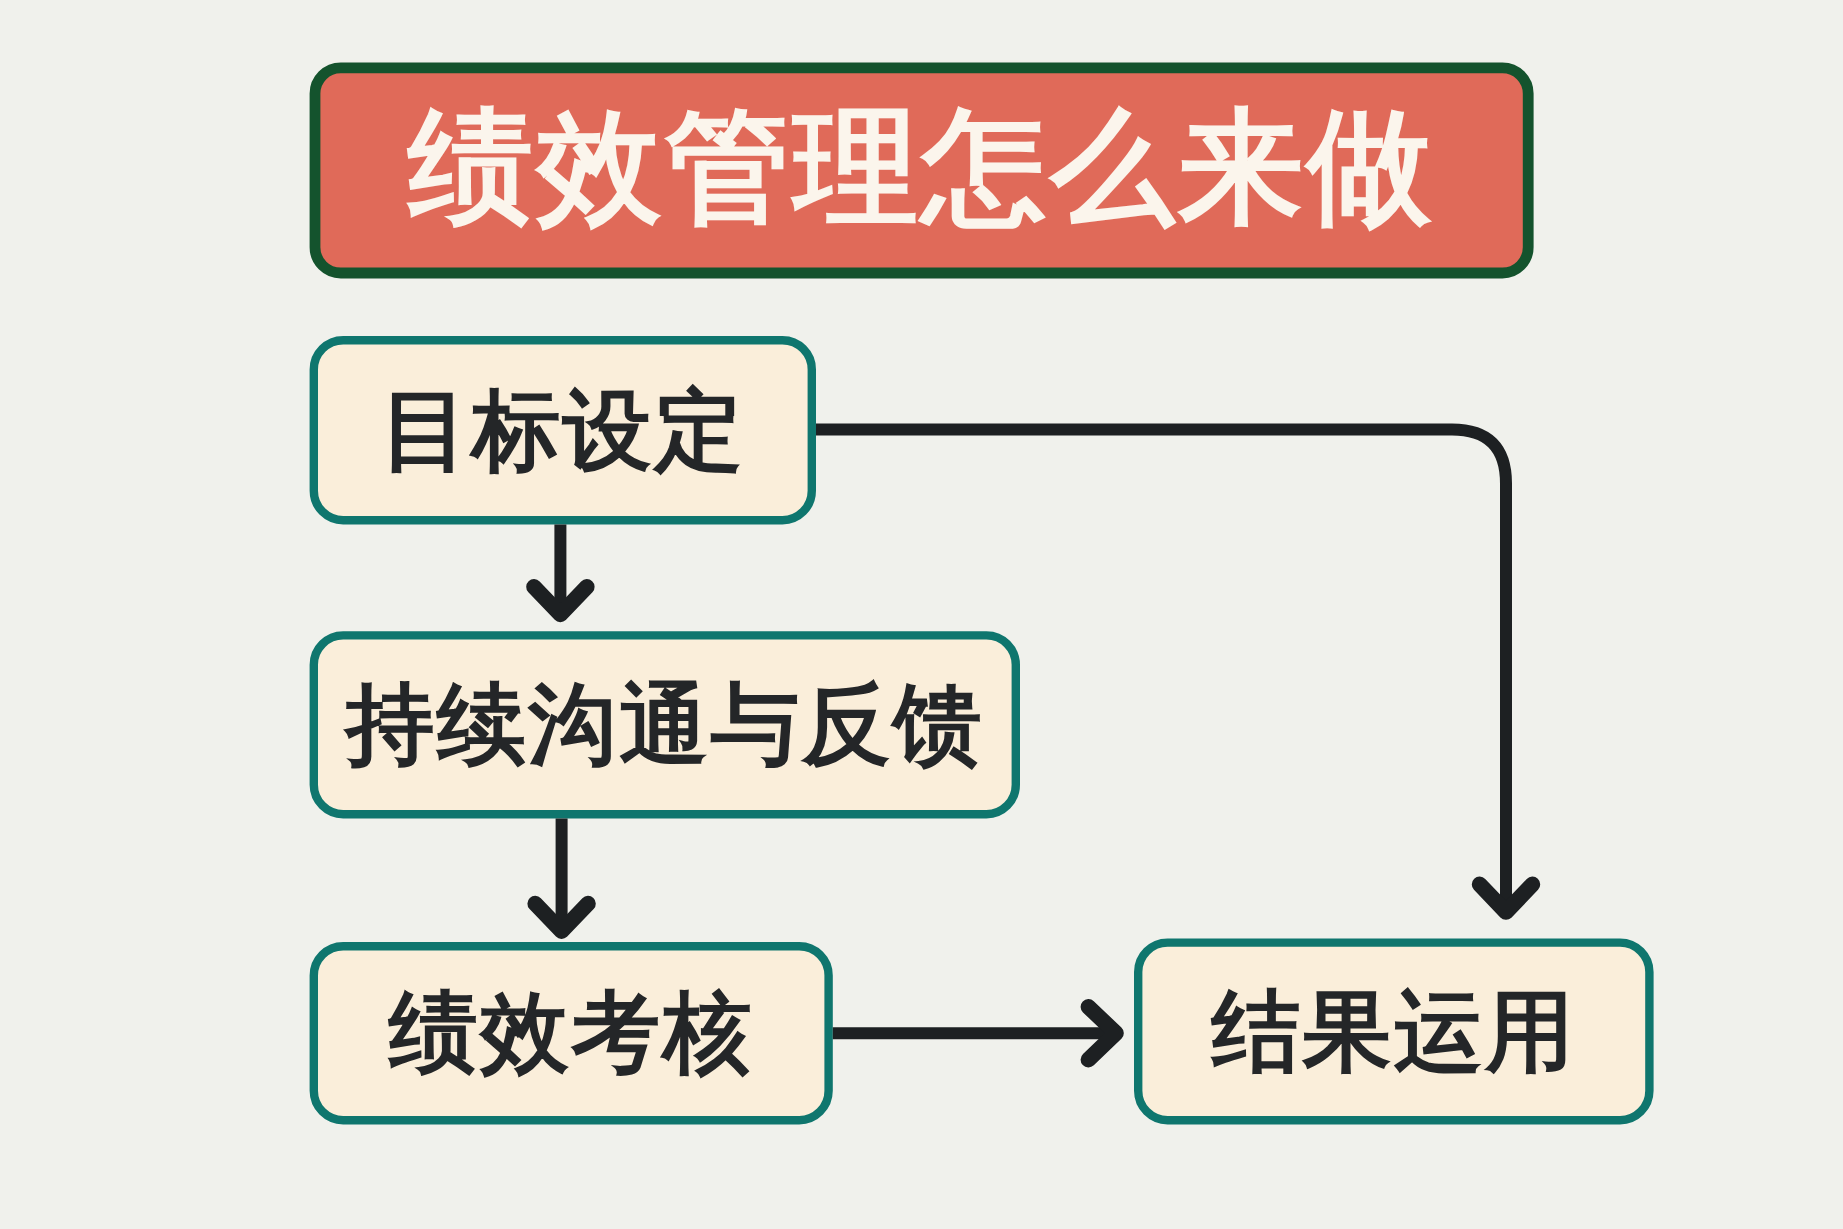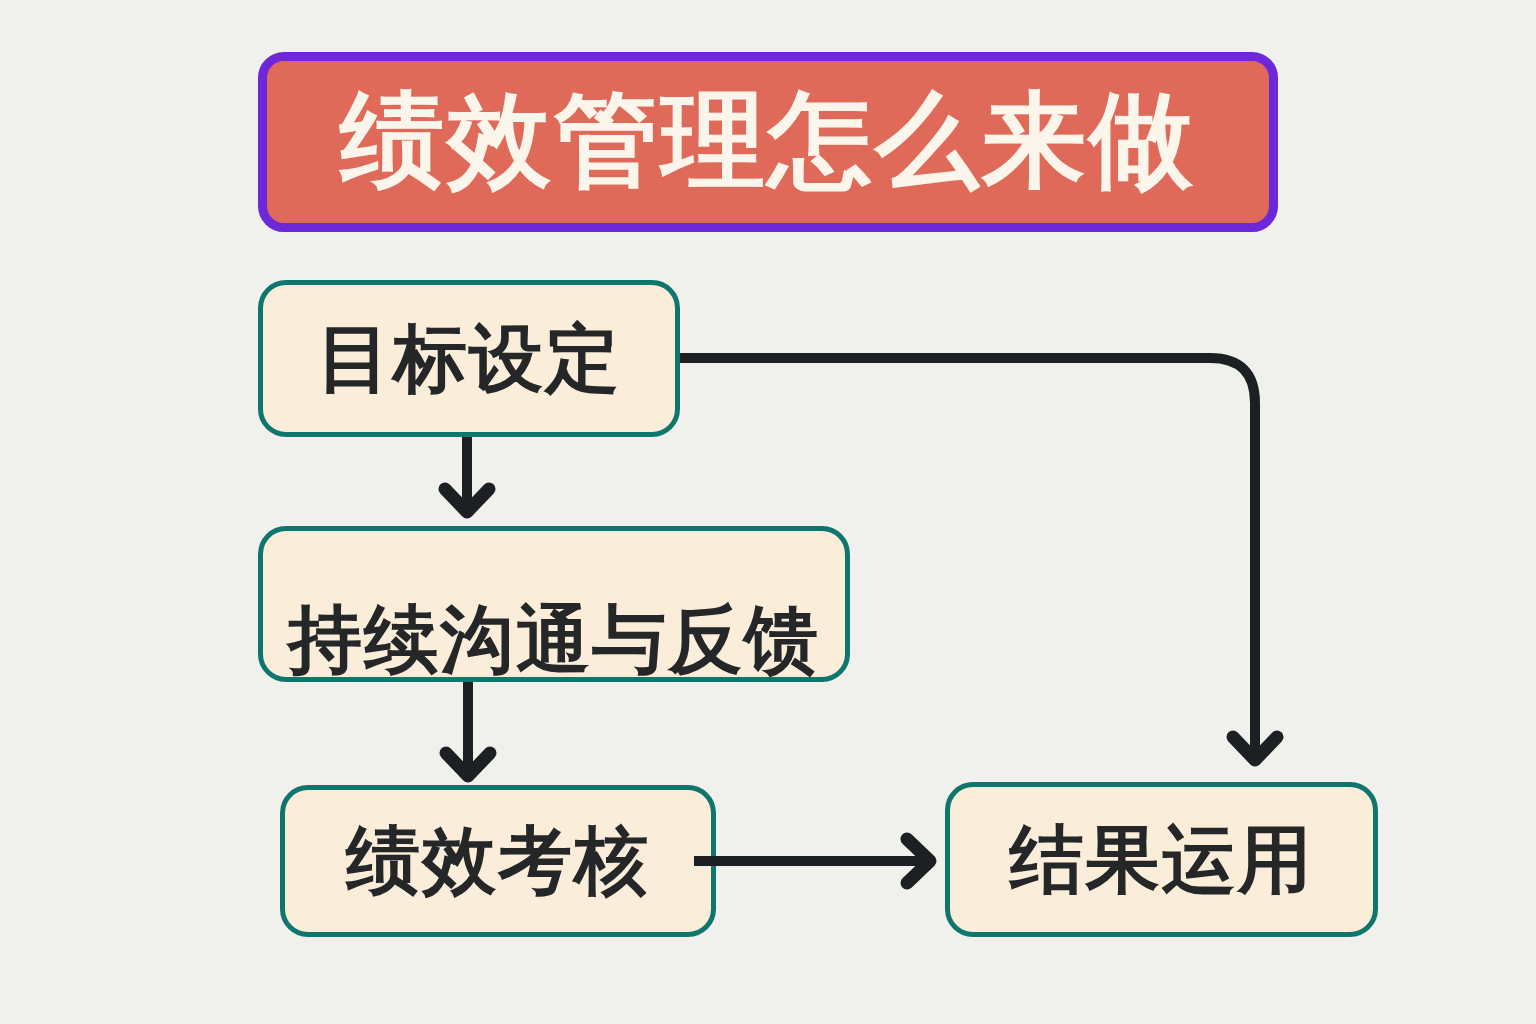--- a/index.html
+++ b/index.html
@@ -22,7 +22,7 @@
     width: 1020px;
     height: 180px;
     background: #e06a59;
-    border: 9px solid #6d28d9;
+    border: 9px solid #14532d;
     border-radius: 26px;
     box-sizing: border-box;
     display: flex;

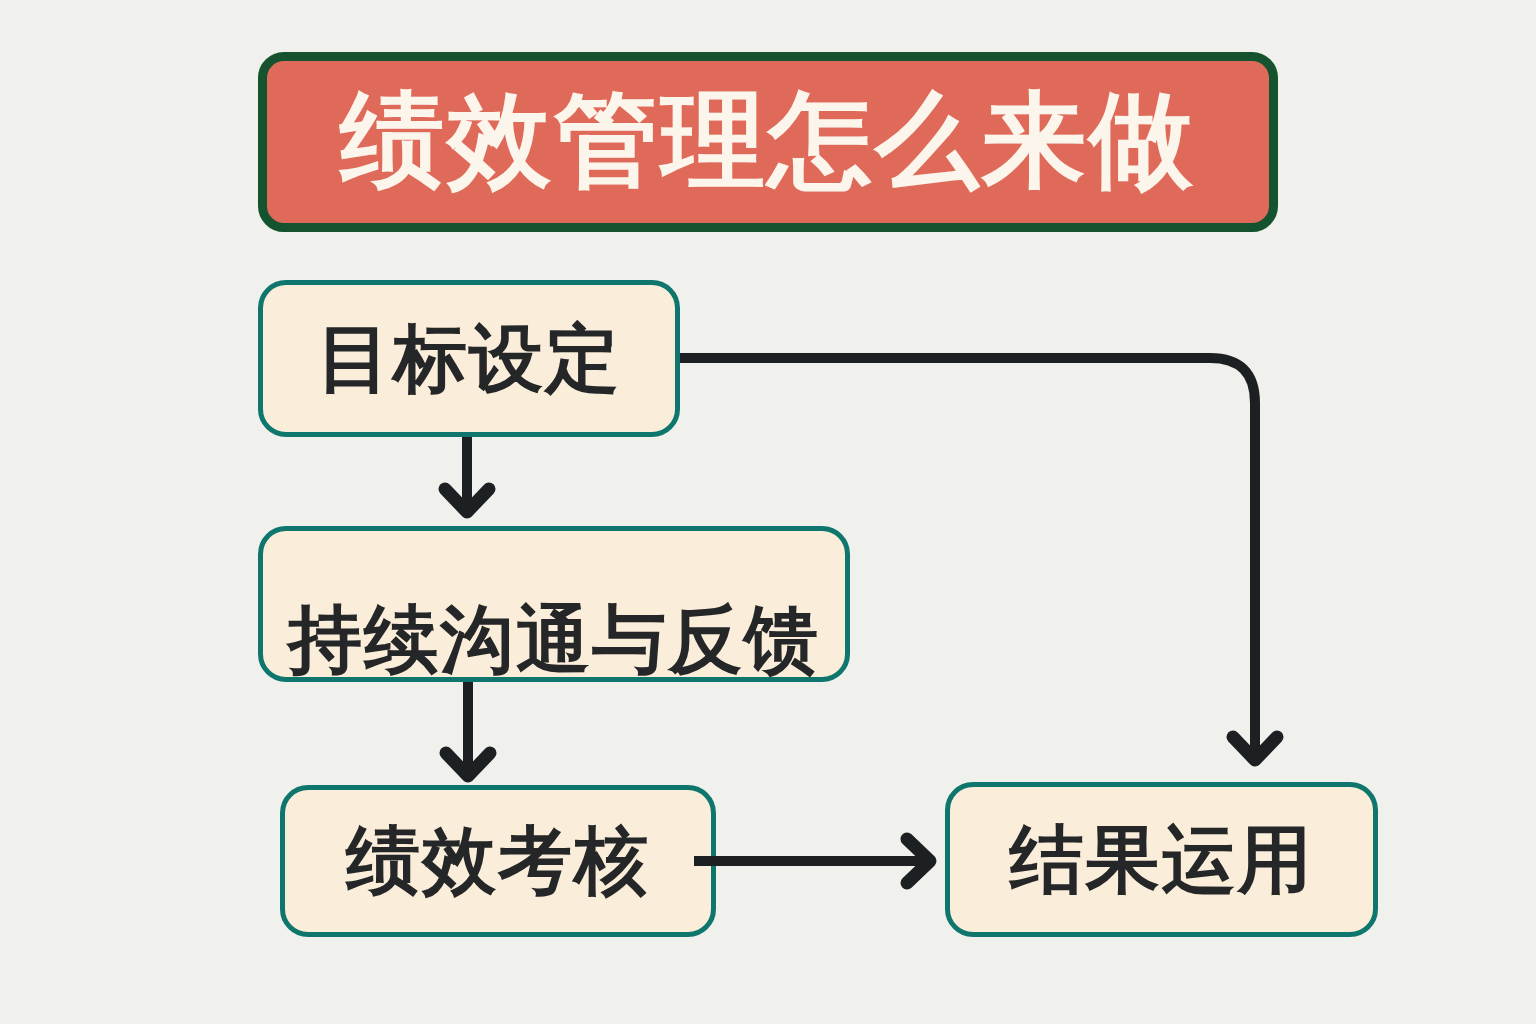--- a/index.html
+++ b/index.html
@@ -41,7 +41,7 @@
   .node {
     position: absolute;
     background: #faeeda;
-    border: 5px solid #0f766e;
+    border: 7px solid #0f766e;
     border-radius: 28px;
     box-sizing: border-box;
     display: flex;

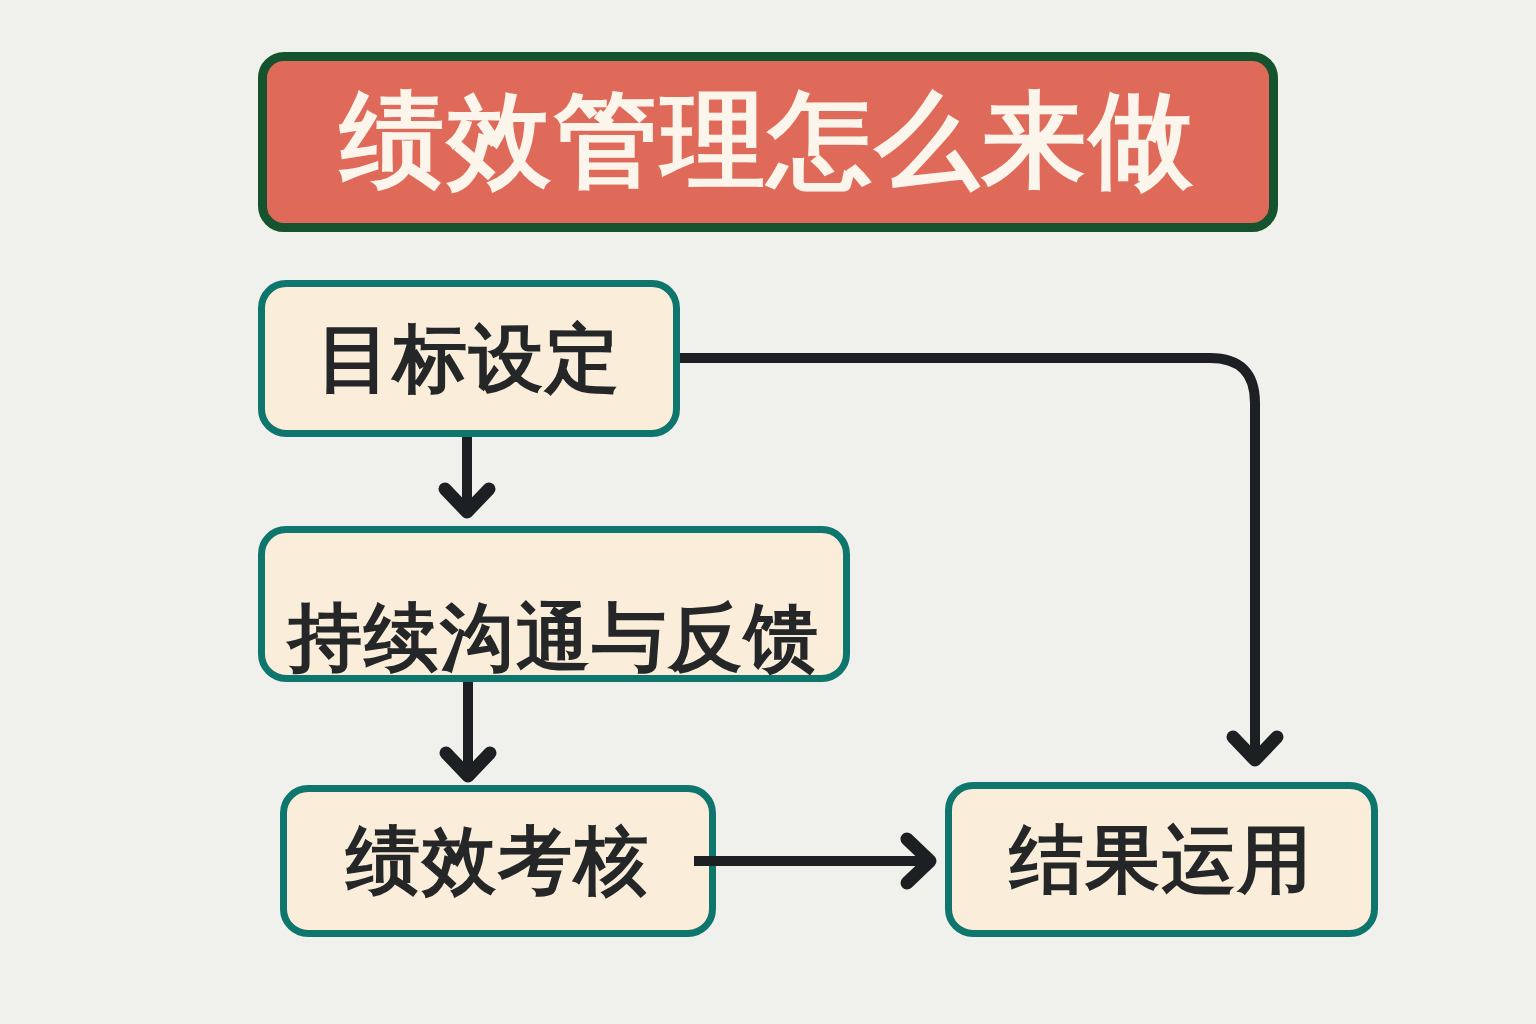--- a/index.html
+++ b/index.html
@@ -57,7 +57,7 @@
     line-height: 1;
   }
   .node-goal    { left: 258px; top: 280px; width: 422px; height: 157px; }
-  .node-comm    { left: 258px; top: 526px; width: 592px; height: 156px; align-items: flex-end; }
+  .node-comm    { left: 258px; top: 526px; width: 592px; height: 156px; }
   .node-assess  { left: 258px; top: 785px; width: 436px; height: 152px; margin-left: 22px; }
   .node-result  { left: 945px; top: 782px; width: 433px; height: 155px; }
   .edges-layer {

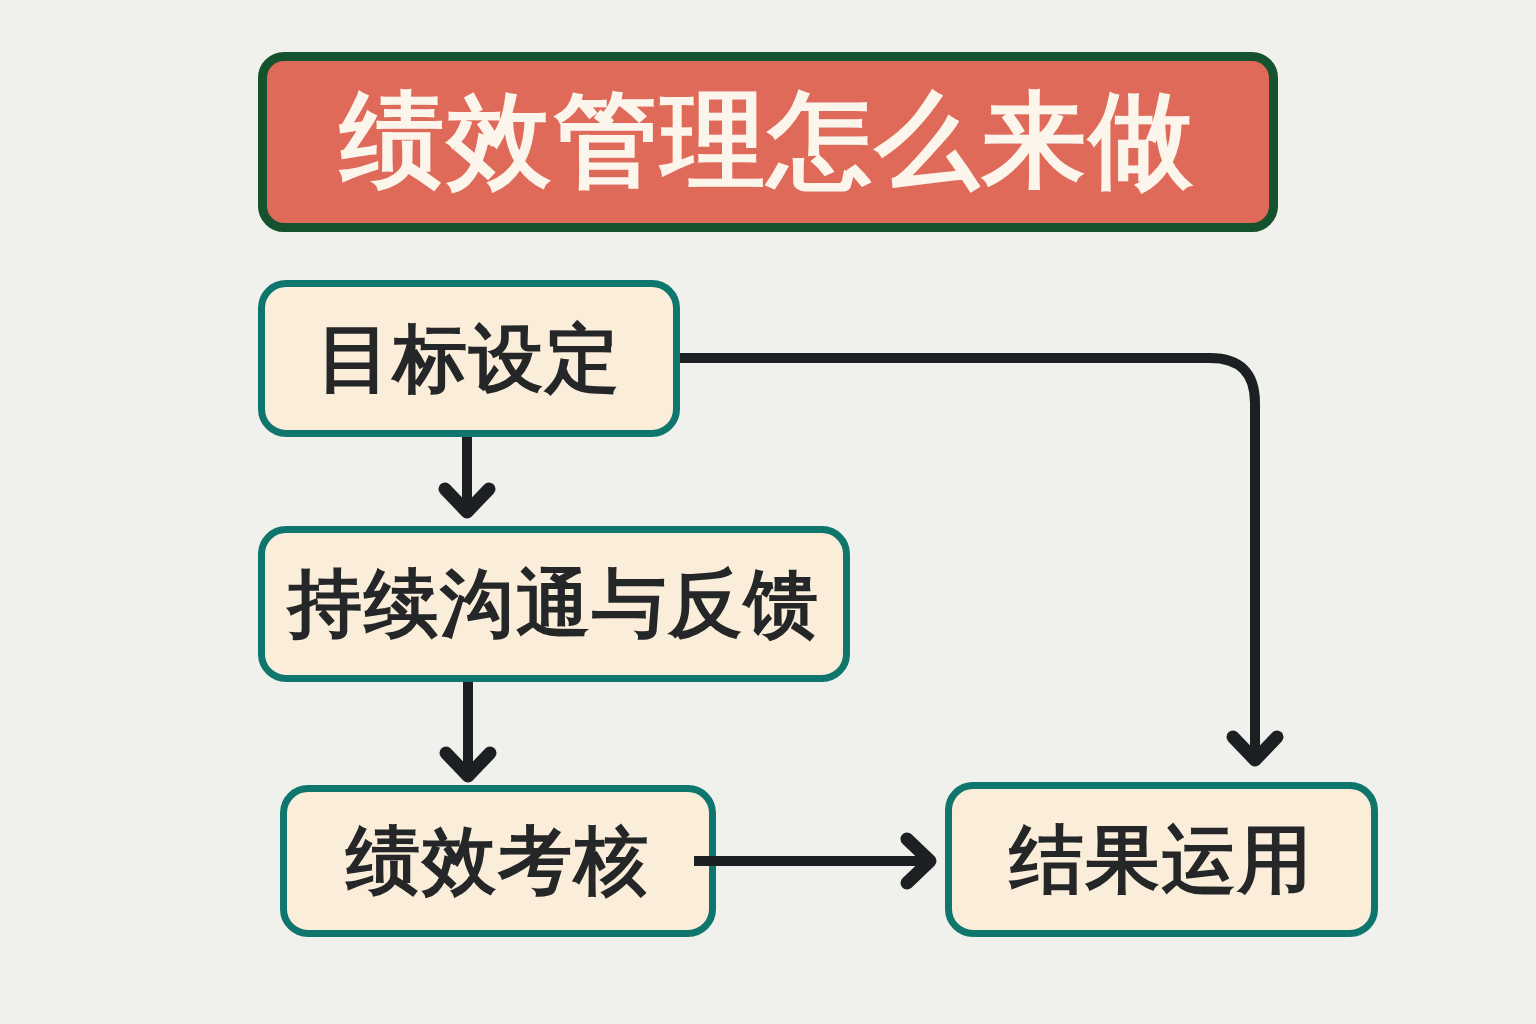--- a/index.html
+++ b/index.html
@@ -58,7 +58,7 @@
   }
   .node-goal    { left: 258px; top: 280px; width: 422px; height: 157px; }
   .node-comm    { left: 258px; top: 526px; width: 592px; height: 156px; }
-  .node-assess  { left: 258px; top: 785px; width: 436px; height: 152px; margin-left: 22px; }
+  .node-assess  { left: 258px; top: 785px; width: 436px; height: 152px; }
   .node-result  { left: 945px; top: 782px; width: 433px; height: 155px; }
   .edges-layer {
     position: absolute;

